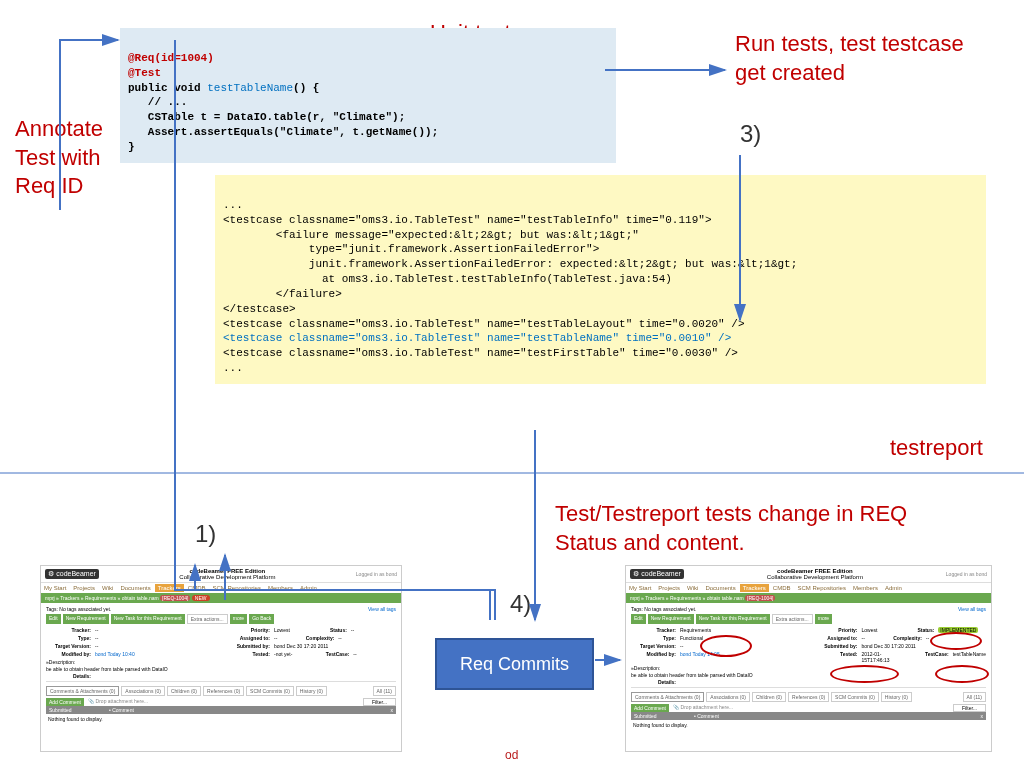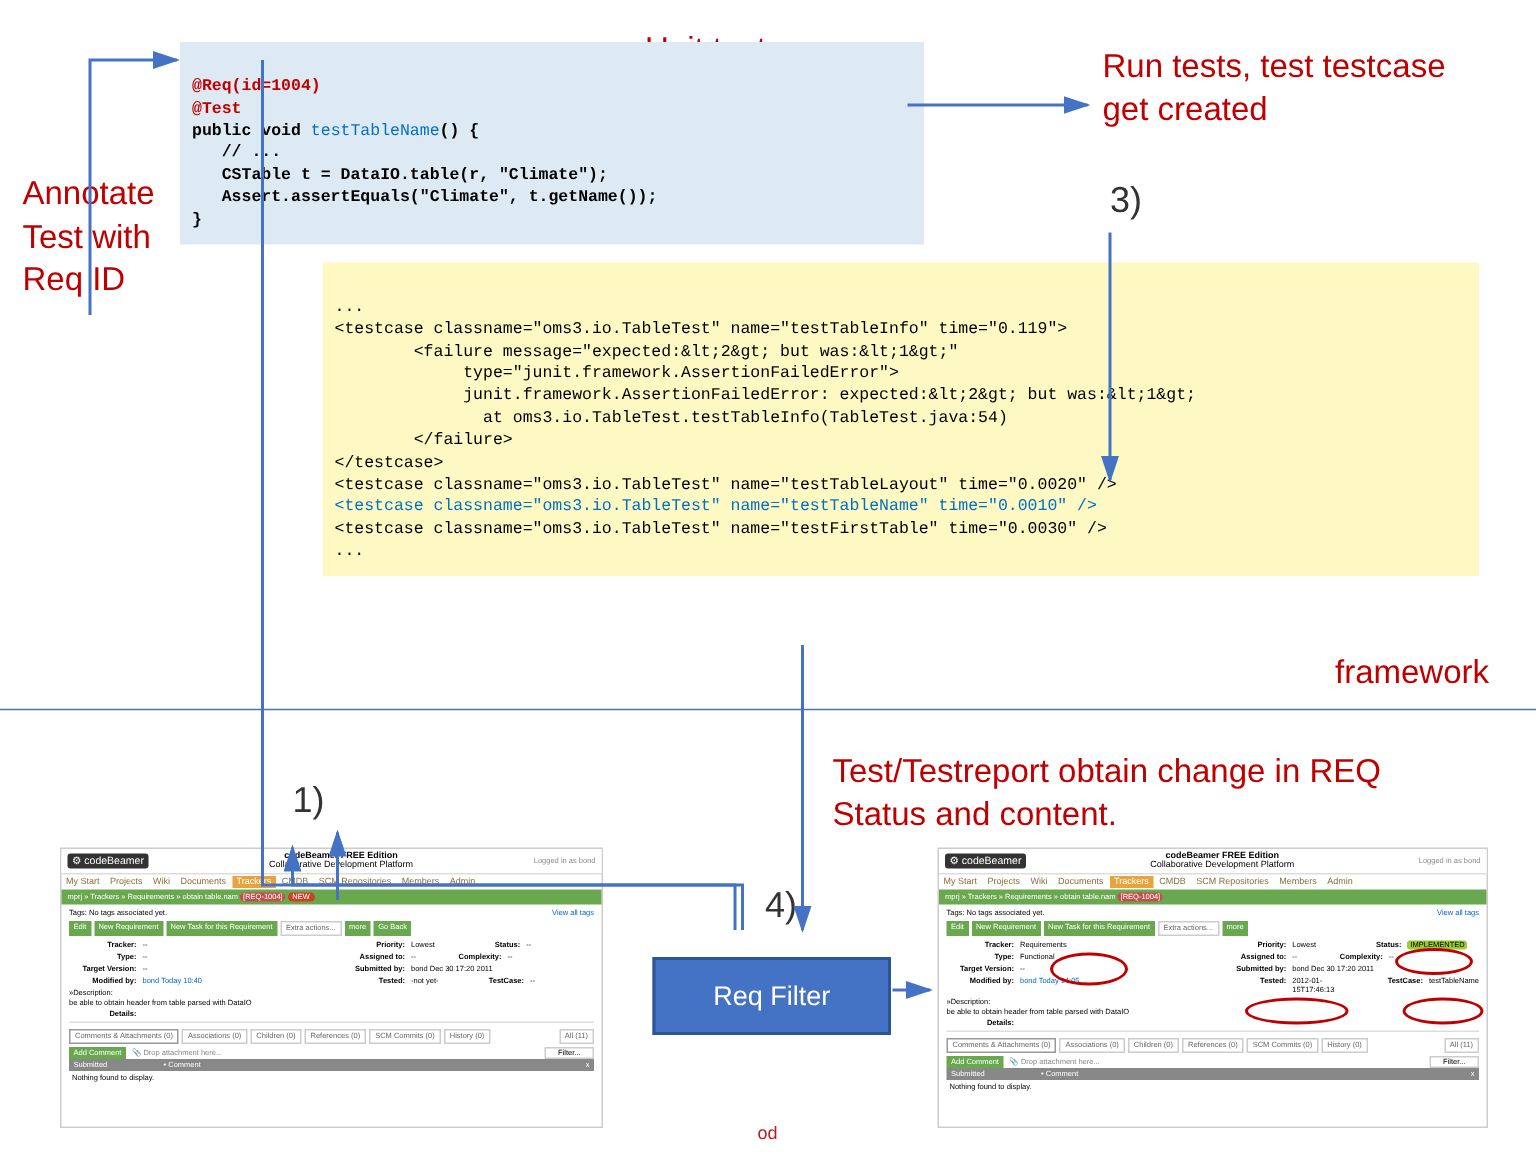--- a/index.html
+++ b/index.html
@@ -39,7 +39,7 @@
 <div class="label" style="left:430px;top:20px">Unit test</div>
 <div class="label" style="left:735px;top:30px;width:260px;line-height:1.3">Run tests, test testcase get created</div>
 <div class="label" style="left:15px;top:115px;width:100px;line-height:1.3">Annotate Test with Req ID</div>
-<div class="label" style="left:890px;top:435px">framework</div>
+<div class="label" style="left:890px;top:435px">testreport</div>
 <div class="label" style="left:555px;top:500px;width:420px;line-height:1.3">Test/Testreport obtain change in REQ Status and content.</div>
 
 <div class="step" style="left:195px;top:520px">1)</div>

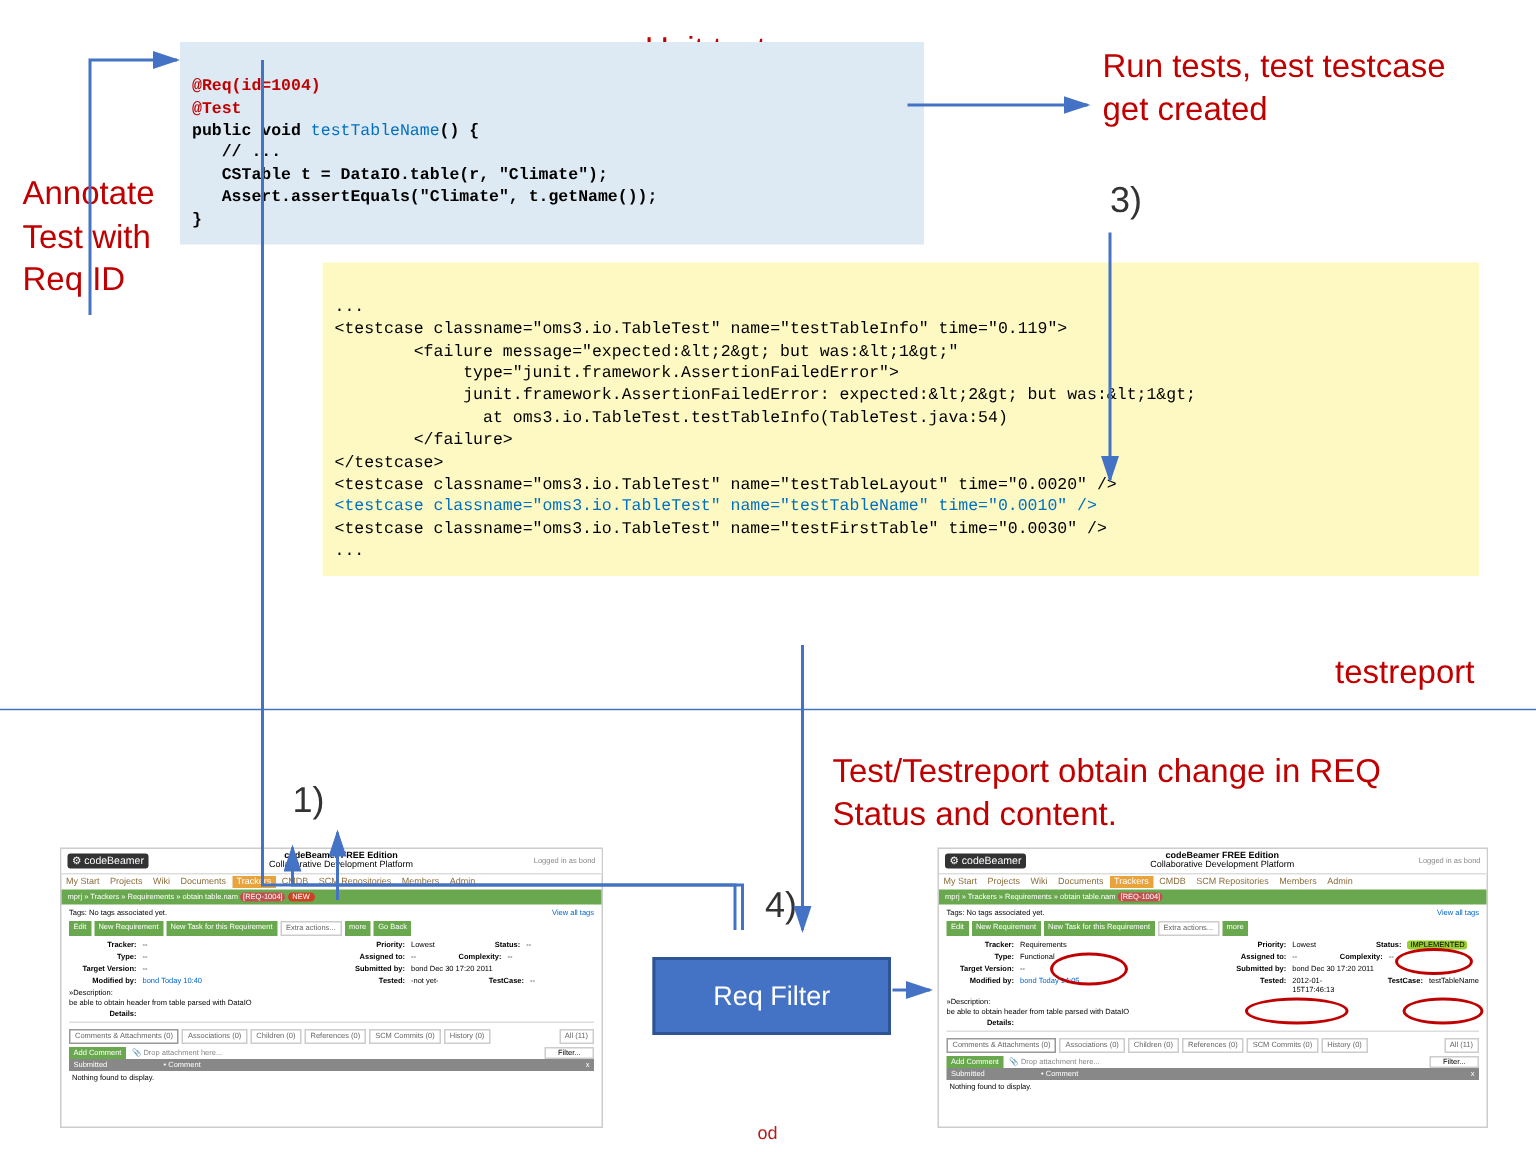--- a/index.html
+++ b/index.html
@@ -40,7 +40,7 @@
 <div class="label" style="left:735px;top:30px;width:260px;line-height:1.3">Run tests, test testcase get created</div>
 <div class="label" style="left:15px;top:115px;width:100px;line-height:1.3">Annotate Test with Req ID</div>
 <div class="label" style="left:890px;top:435px">testreport</div>
-<div class="label" style="left:555px;top:500px;width:420px;line-height:1.3">Test/Testreport obtain change in REQ Status and content.</div>
+<div class="label" style="left:555px;top:500px;width:420px;line-height:1.3">Test/Testreport tests change in REQ Status and content.</div>
 
 <div class="step" style="left:195px;top:520px">1)</div>
 <div class="step" style="left:555px;top:100px">2)</div>

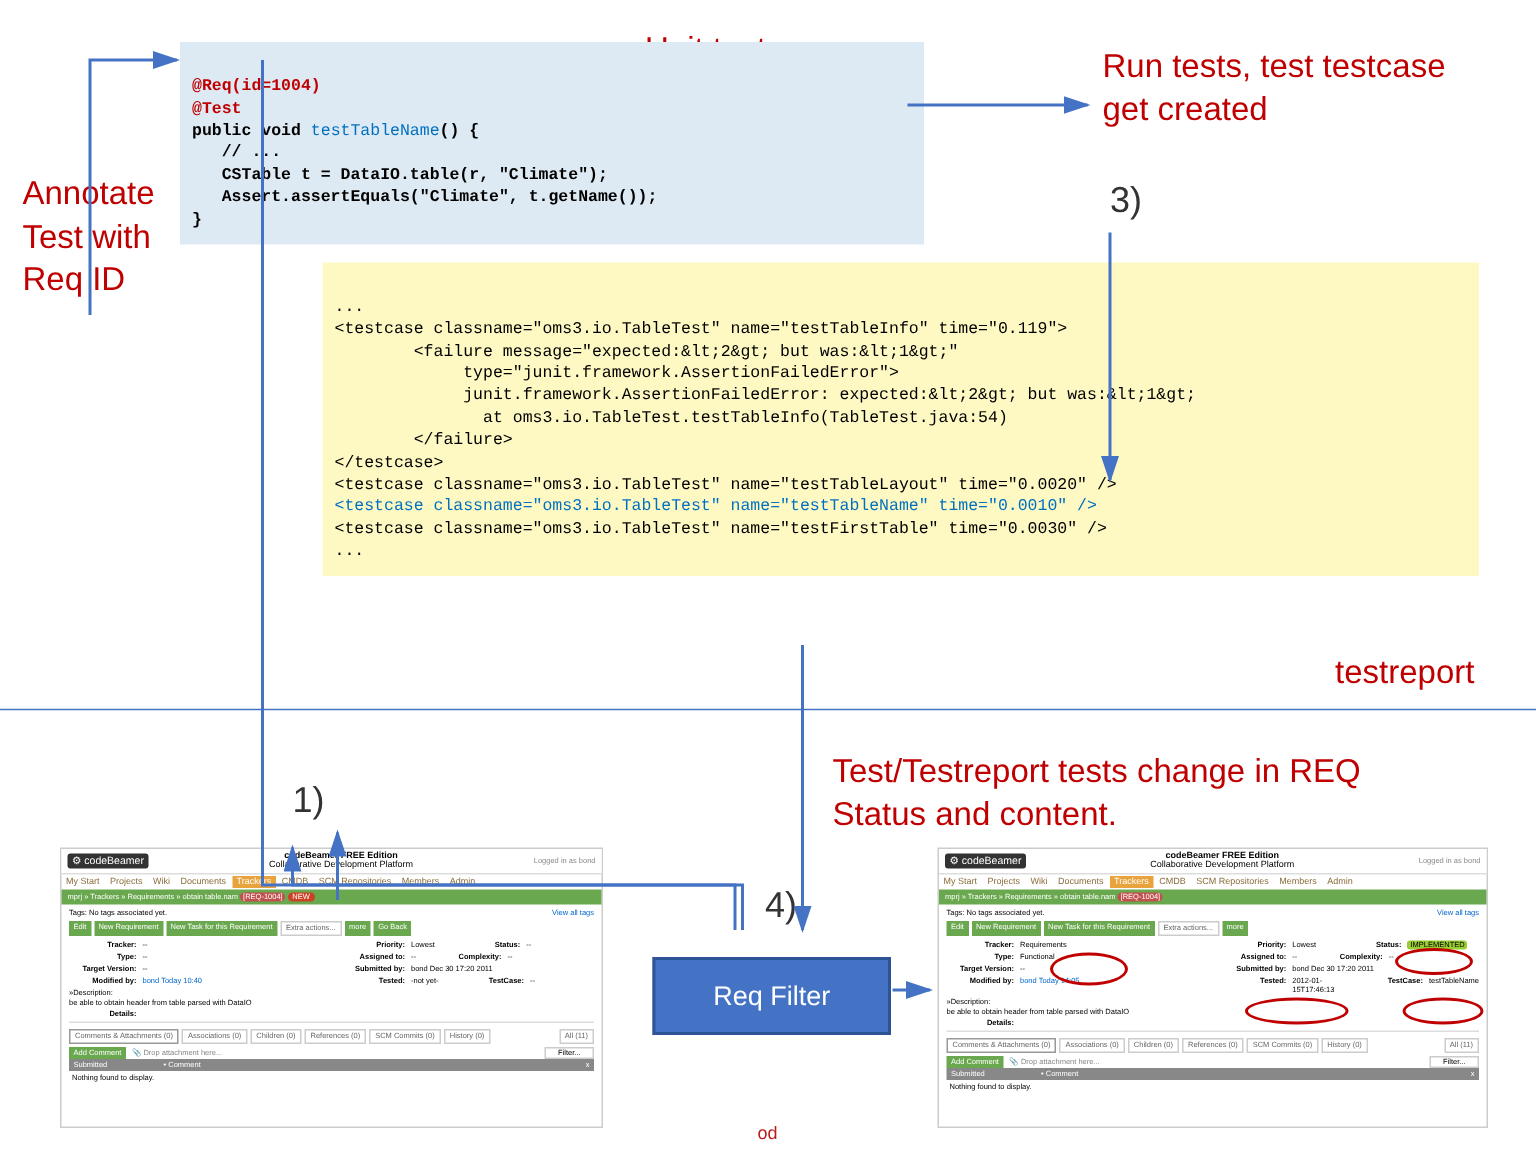--- a/index.html
+++ b/index.html
@@ -72,7 +72,7 @@
 <span>...</span>
 </div>
 
-<div class="req-box" style="left:435px;top:638px;width:155px;height:48px">Req Filter</div>
+<div class="req-box" style="left:435px;top:638px;width:155px;height:48px">Req Commits</div>
 
 <div class="mini-app" style="left:40px;top:565px;width:360px;height:185px">
   <div class="mini-header">

